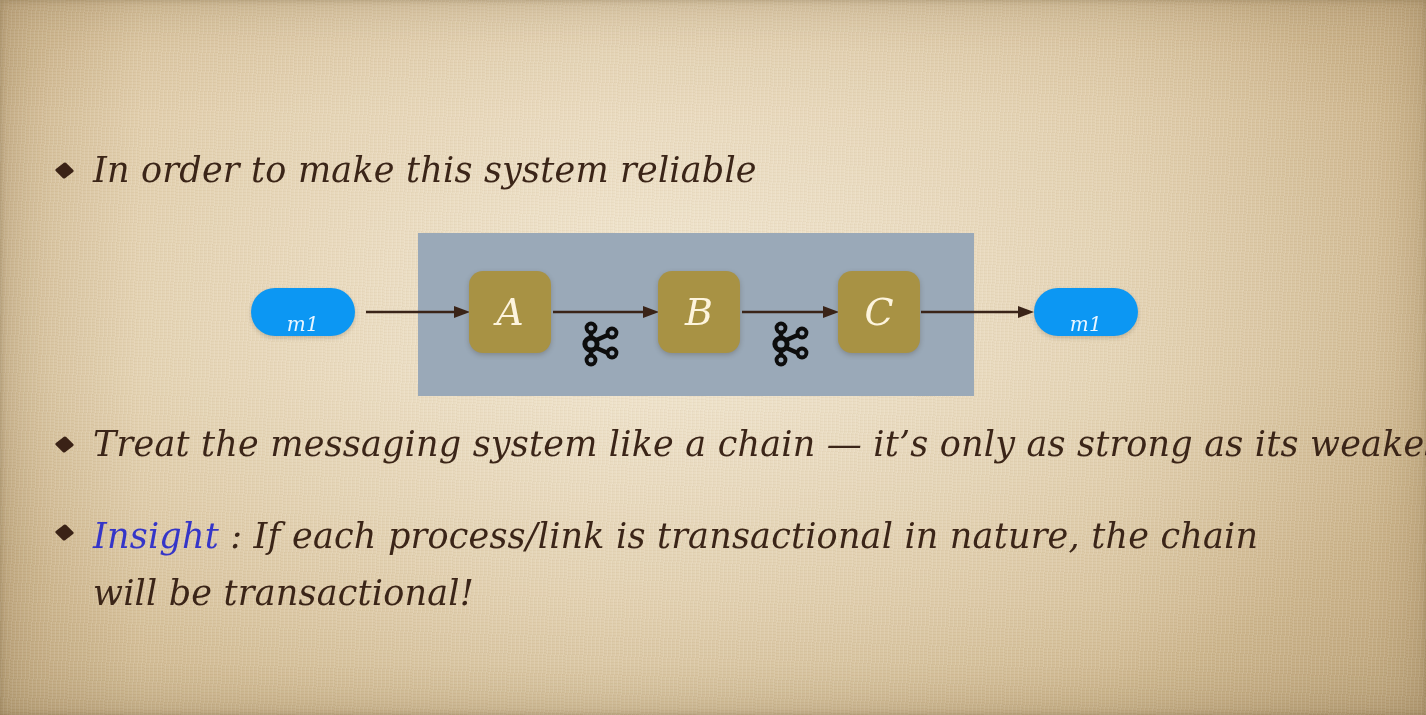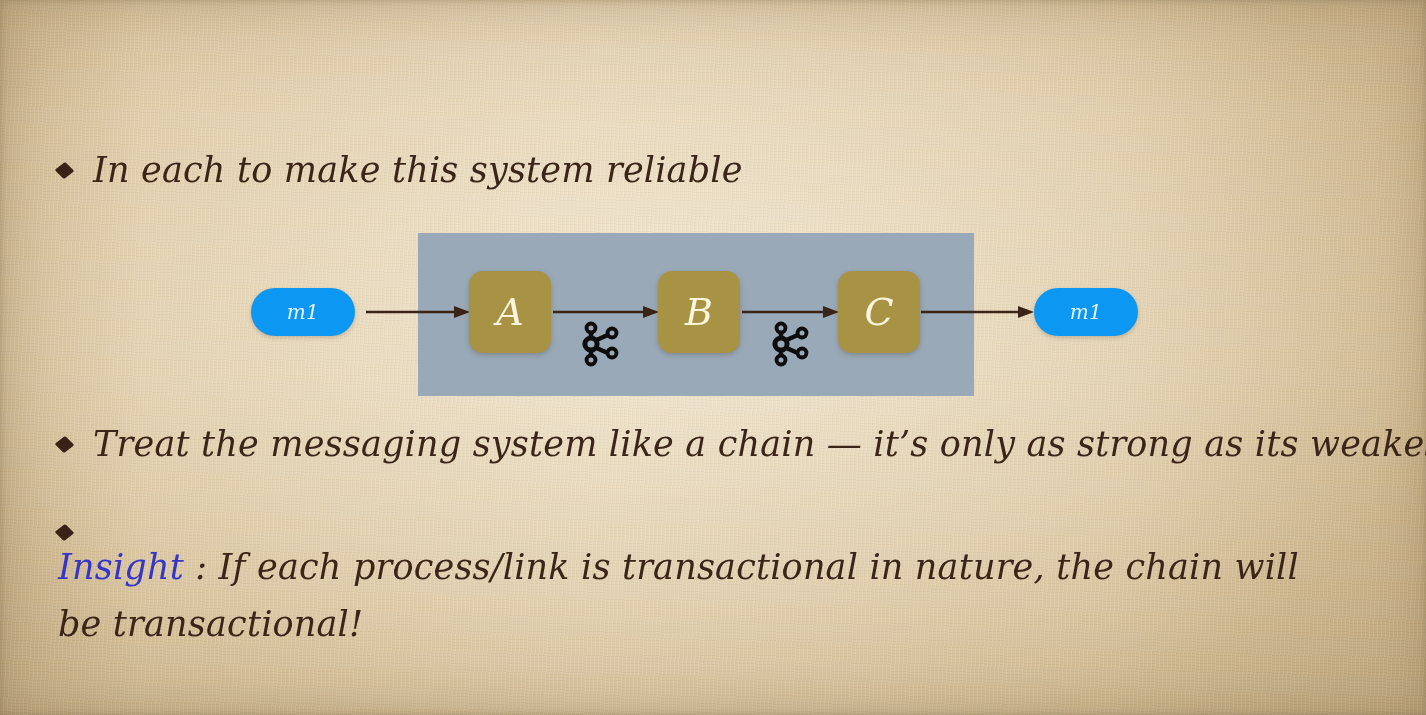--- a/index.html
+++ b/index.html
@@ -302,7 +302,7 @@
 
   <div class="bullet-row" id="b1">
     <span class="bullet-marker"></span>
-    <span class="bullet-text">In each to make this system reliable</span>
+    <span class="bullet-text">In order to make this system reliable</span>
   </div>
 
   <div class="bullet-row" id="b2">

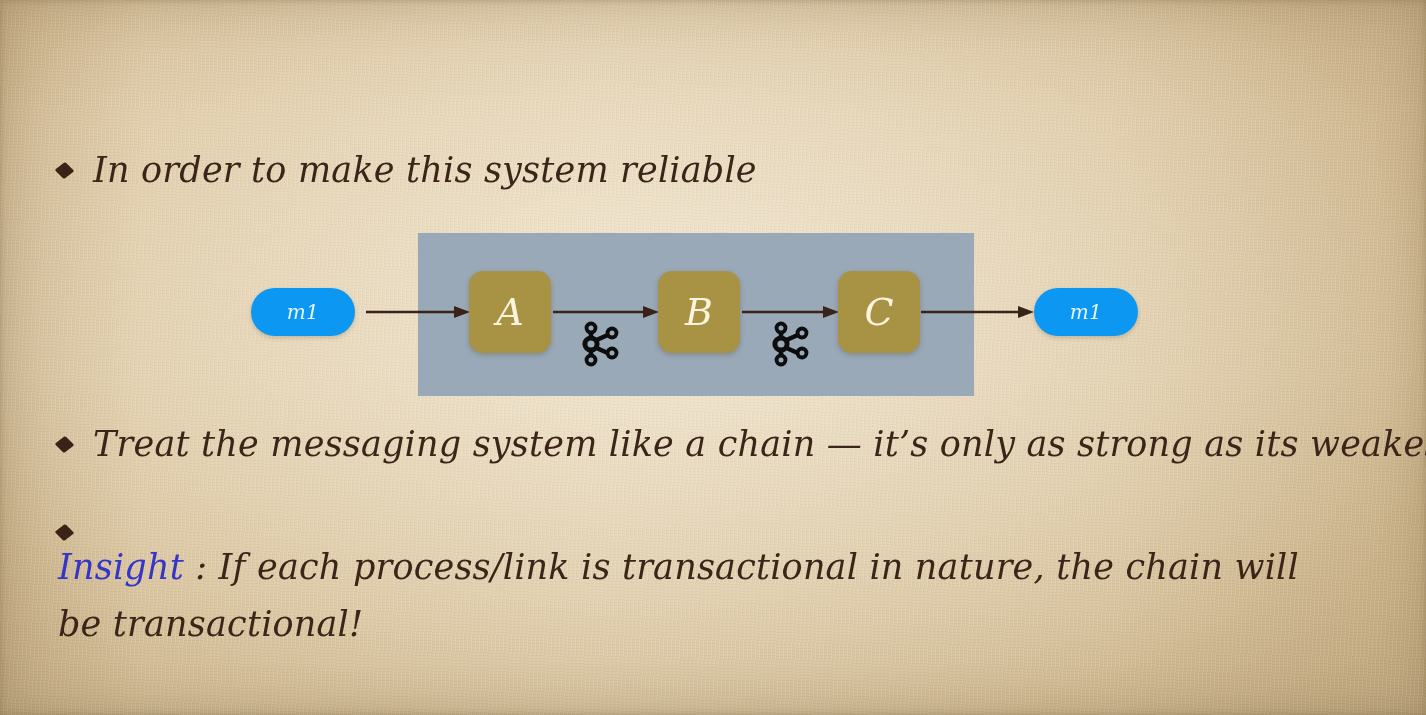--- a/index.html
+++ b/index.html
@@ -145,7 +145,7 @@
     border-radius: 26px;
     background: #0c97f3;
     display: flex;
-    align-items: center;
+    align-items: flex-end;
     justify-content: center;
     color: #eaf6ff;
     font-family: "DejaVu Serif", "Liberation Serif", serif;

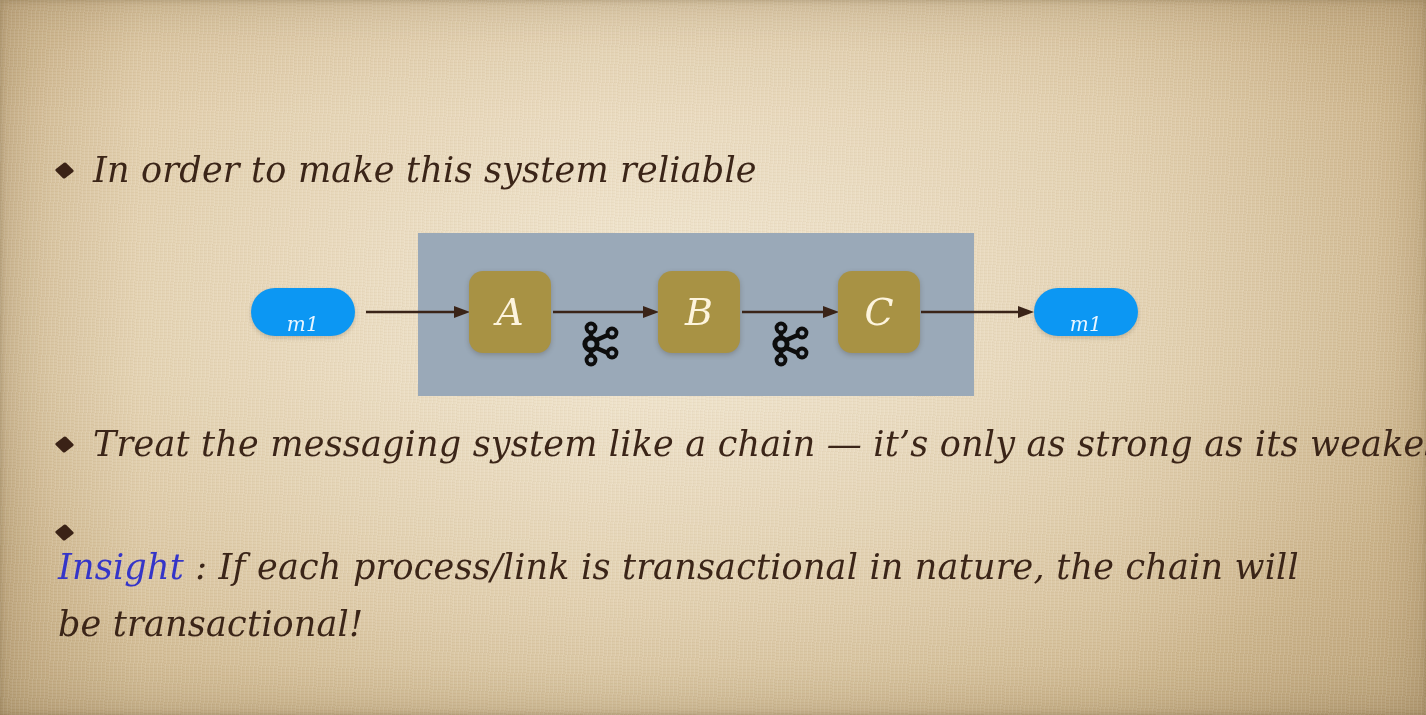--- a/index.html
+++ b/index.html
@@ -111,7 +111,7 @@
   #b2 { left: 58px; top: 420px; width: 1340px; }
   #b2 .bullet-text { font-size: 35px; line-height: 48px; white-space: nowrap; }
 
-  #b3 { left: 58px; top: 508px; width: 1260px; flex-direction: column; }
+  #b3 { left: 58px; top: 508px; width: 1260px; }
   #b3 .bullet-text { font-size: 35px; line-height: 57px; }
   .insight-word { color: #3535c8; }
 

